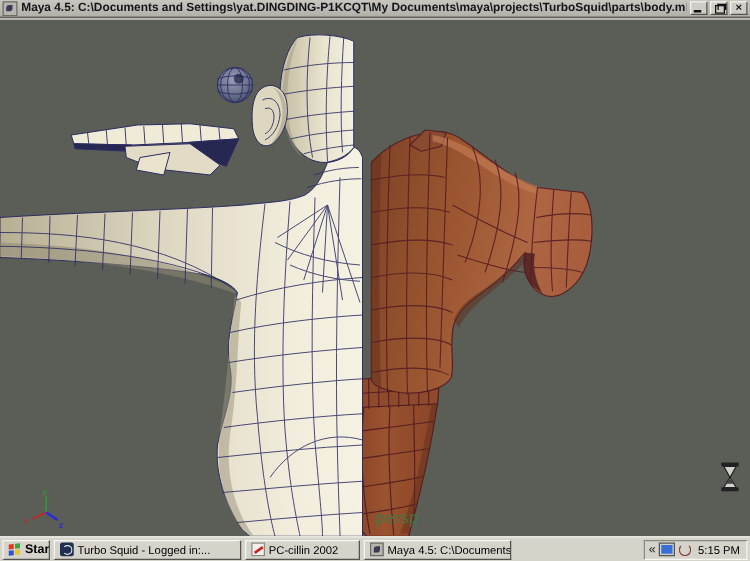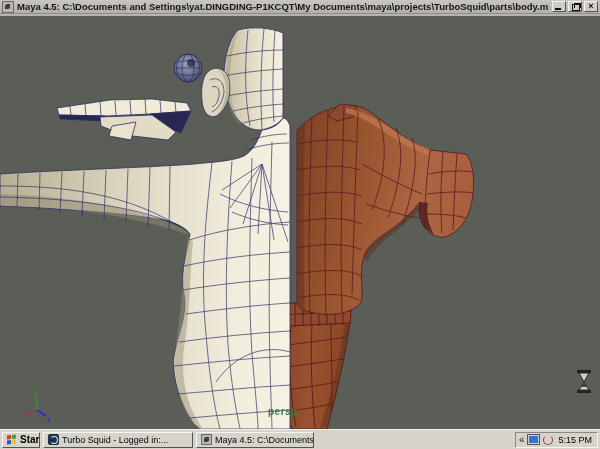--- a/index.html
+++ b/index.html
@@ -33,8 +33,8 @@
   .viewport{position:absolute;top:14px;left:0;width:600px;height:415px;
     background:#5a5e57;box-shadow:inset 0 2px 0 #b6b3ac;}
   .viewport svg{position:absolute;left:0;top:0;}
-  .persp-label{position:absolute;left:268px;top:392px;font-size:10px;
-    color:#3f7a45;letter-spacing:0.5px;font-weight:bold;}
+  .persp-label{position:absolute;left:300px;top:392px;font-size:13px;
+    color:#3f7a45;letter-spacing:0.5px;}
 
   
   .taskbar{position:absolute;left:0;bottom:0;width:600px;height:20px;

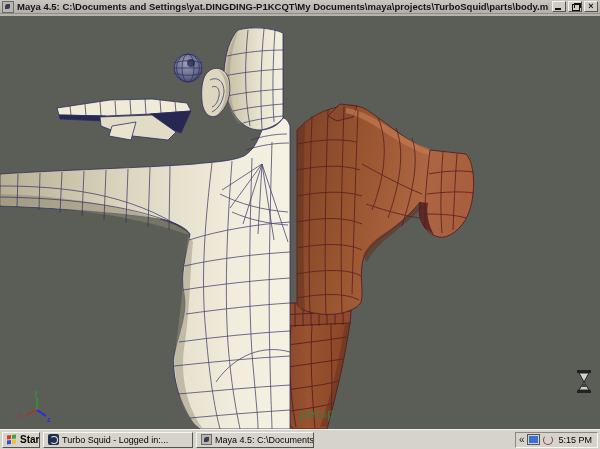--- a/index.html
+++ b/index.html
@@ -321,6 +321,10 @@
       <span class="ticon icon-ts"></span>
       <span>Turbo Squid - Logged in:...</span>
     </div>
+    <div class="tbtn task2">
+      <span class="ticon icon-pc"></span>
+      <span>PC-cillin 2002</span>
+    </div>
     <div class="tbtn task3">
       <span class="ticon icon-maya"></span>
       <span>Maya 4.5: C:\Documents...</span>

